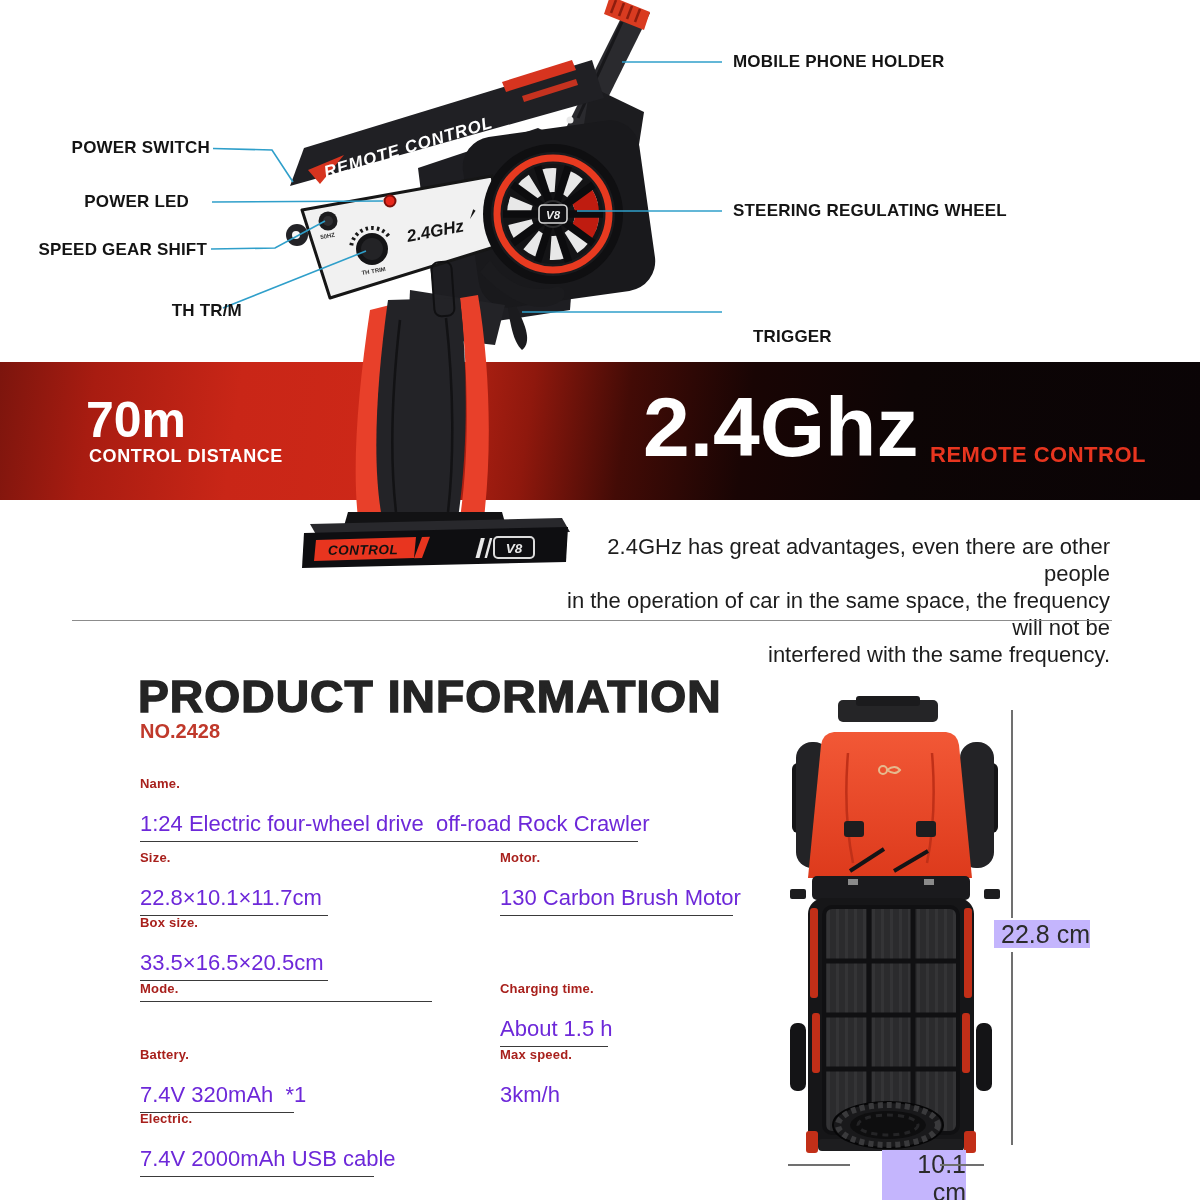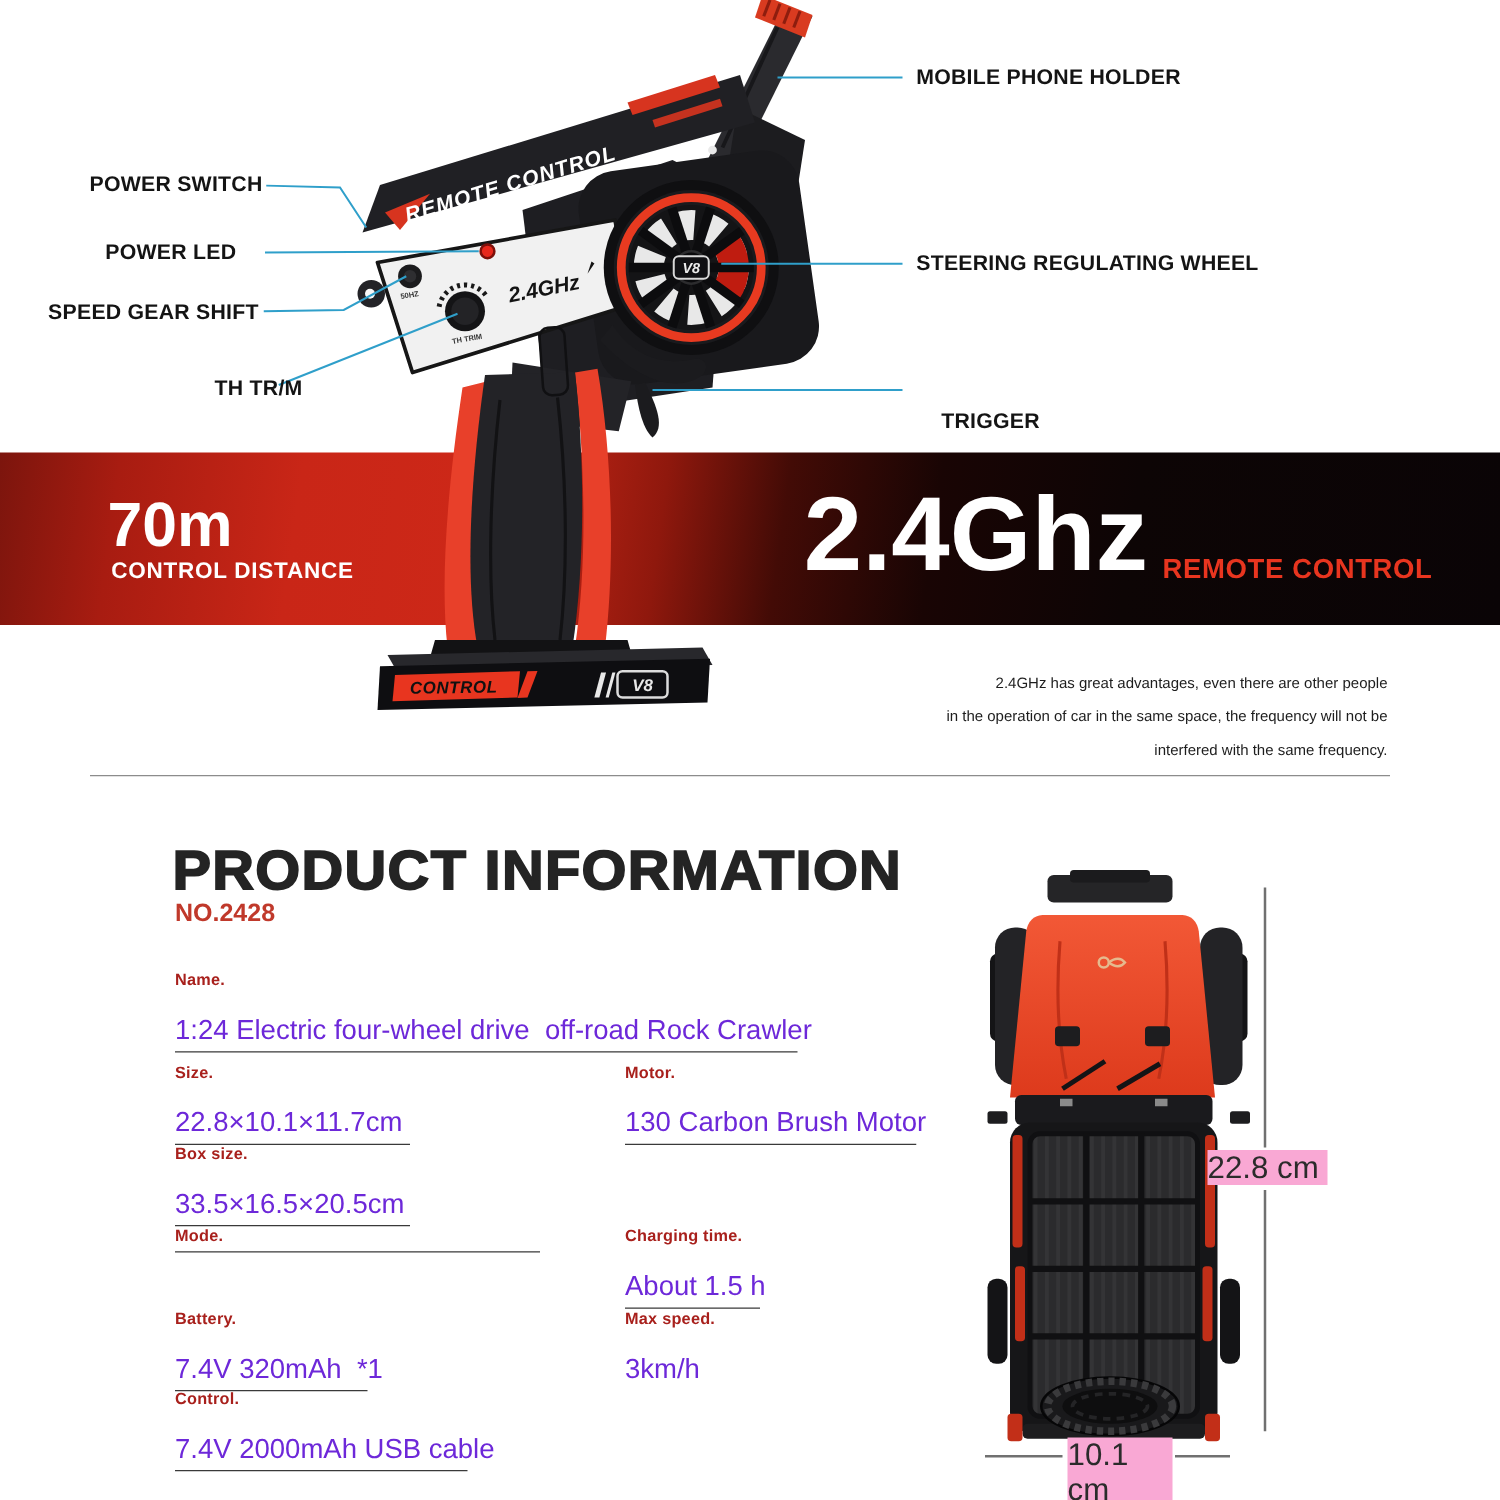--- a/index.html
+++ b/index.html
@@ -18,7 +18,7 @@
   .banner-ghz{position:absolute;left:643px;top:385px;font-size:84px;font-weight:bold;color:#fff;z-index:2;line-height:1;}
   .banner-rc{position:absolute;left:930px;top:442px;font-size:22px;font-weight:bold;color:#e8351f;letter-spacing:.5px;z-index:2;}
   
-  .desc{position:absolute;left:540px;top:533px;width:570px;text-align:right;font-size:12px;
+  .desc{position:absolute;left:540px;top:533px;width:570px;text-align:right;font-size:22px;
         color:#1d1d1d;line-height:27px;}
   .divider{position:absolute;left:72px;top:620px;width:1040px;height:0;border-top:1px solid #8c8c8c;}
   

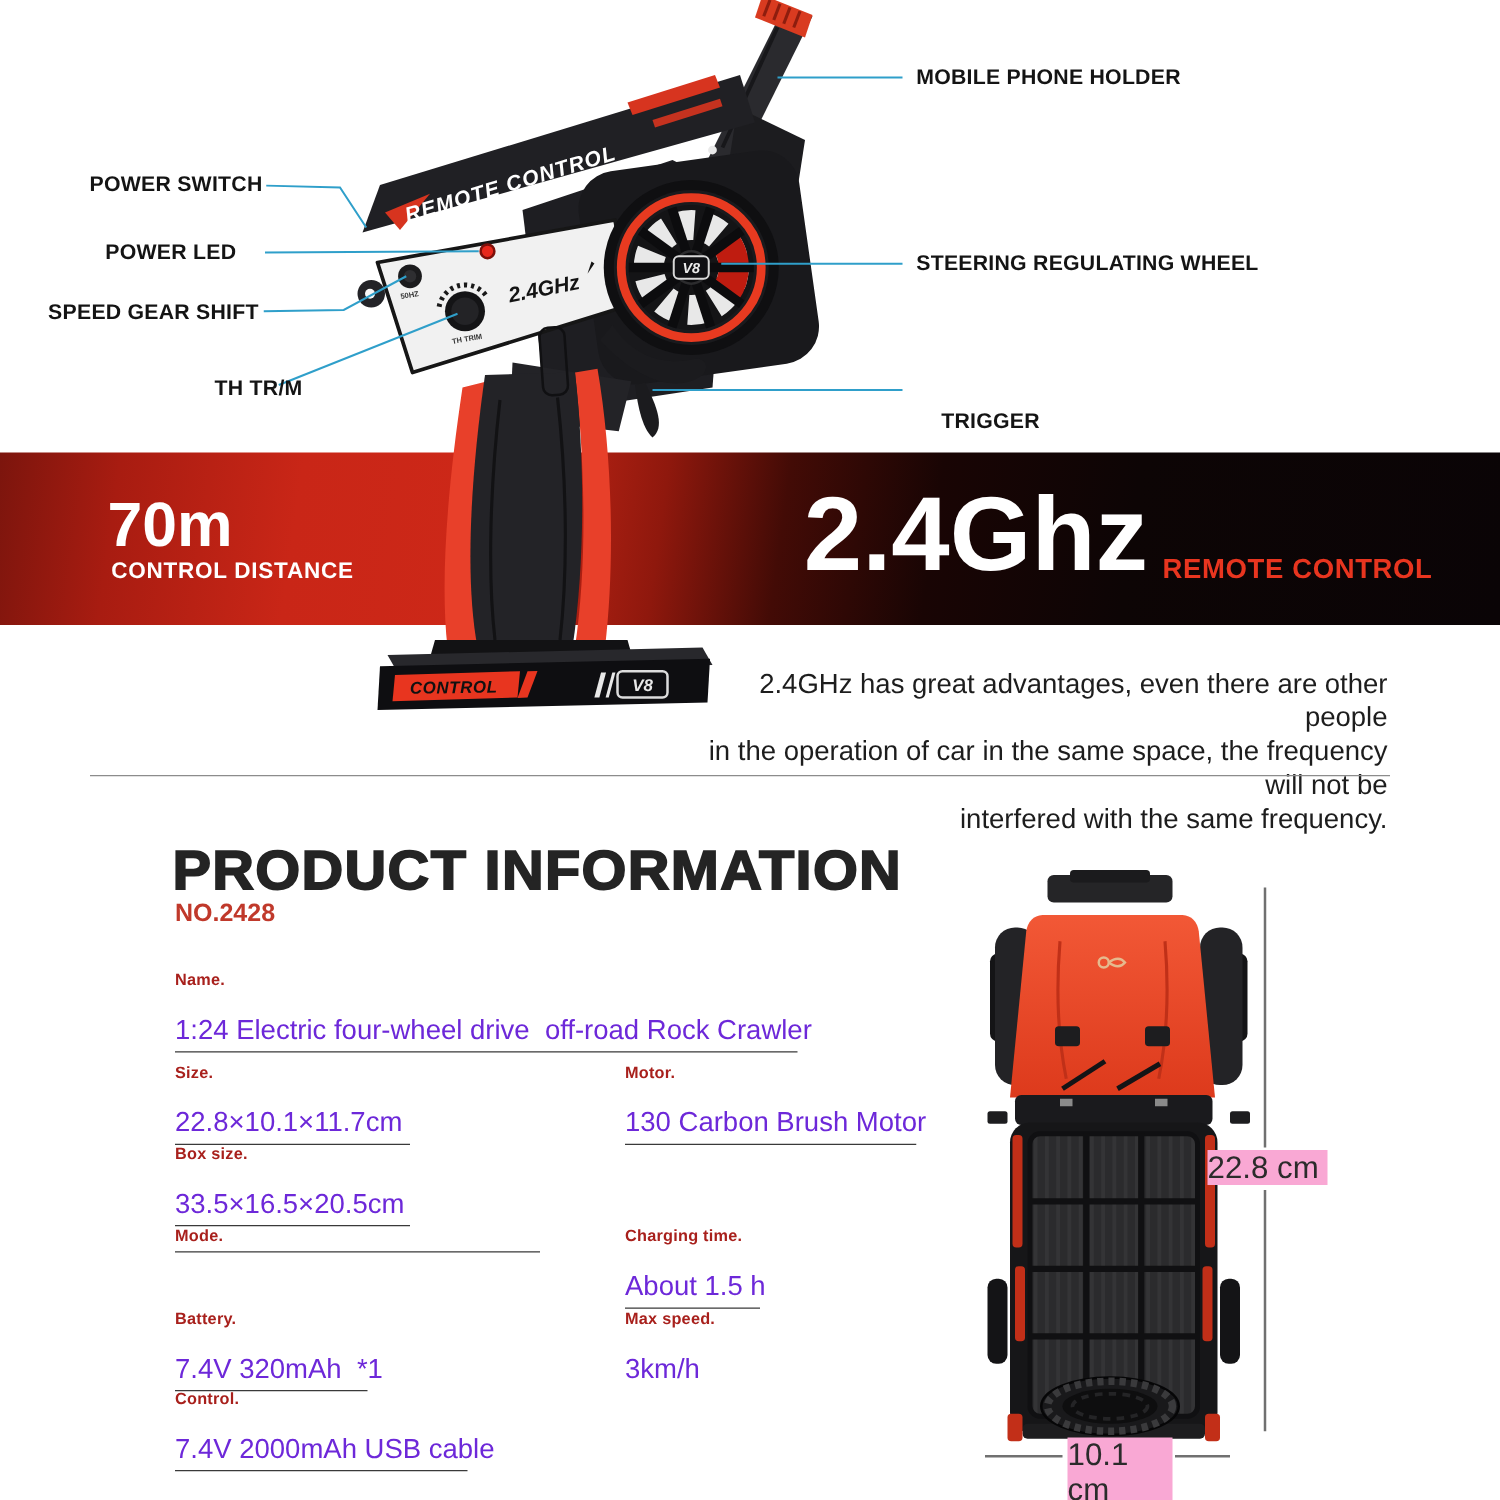--- a/index.html
+++ b/index.html
@@ -33,7 +33,7 @@
   
   .dimline-v{position:absolute;width:1.5px;background:#707070;}
   .dimline-h{position:absolute;height:1.5px;background:#707070;}
-  .dimtext{position:absolute;font-size:25px;color:#2b2b2b;text-align:left;background:#f9a8d4;line-height:28px;}
+  .dimtext{position:absolute;font-size:25px;color:#2b2b2b;text-align:right;background:#c4b5fd;line-height:28px;margin-left:28px;}
   svg text{font-family:"Liberation Sans",sans-serif;}
 </style>
 </head>

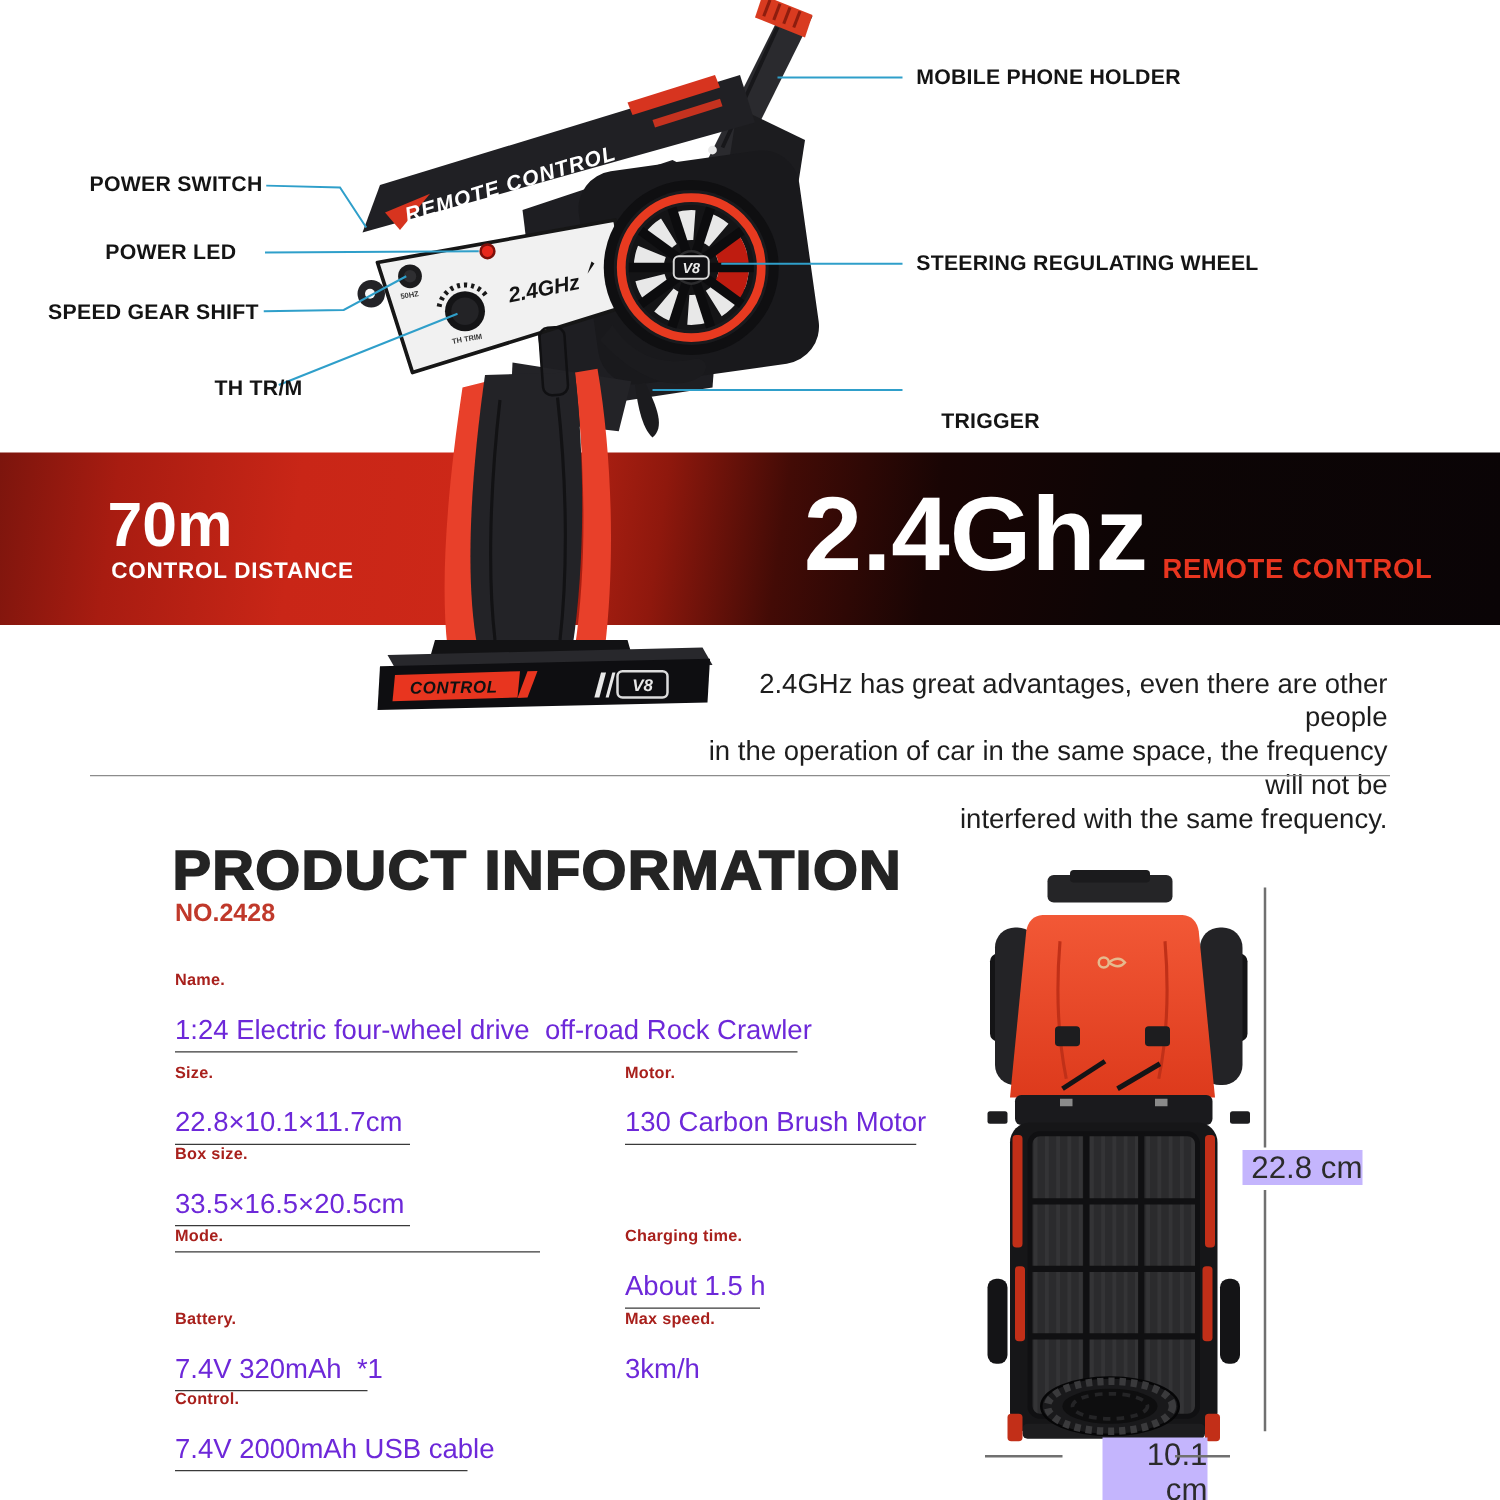--- a/index.html
+++ b/index.html
@@ -205,7 +205,7 @@
     <div class="spec-line" style="width:154px;"></div>
   </div>
   <div class="spec" style="left:140px;top:1112px;">
-    <div class="spec-label">Control.</div>
+    <div class="spec-label">Electric.</div>
     <div class="spec-value">7.4V 2000mAh USB cable</div>
     <div class="spec-line" style="width:234px;"></div>
   </div>

